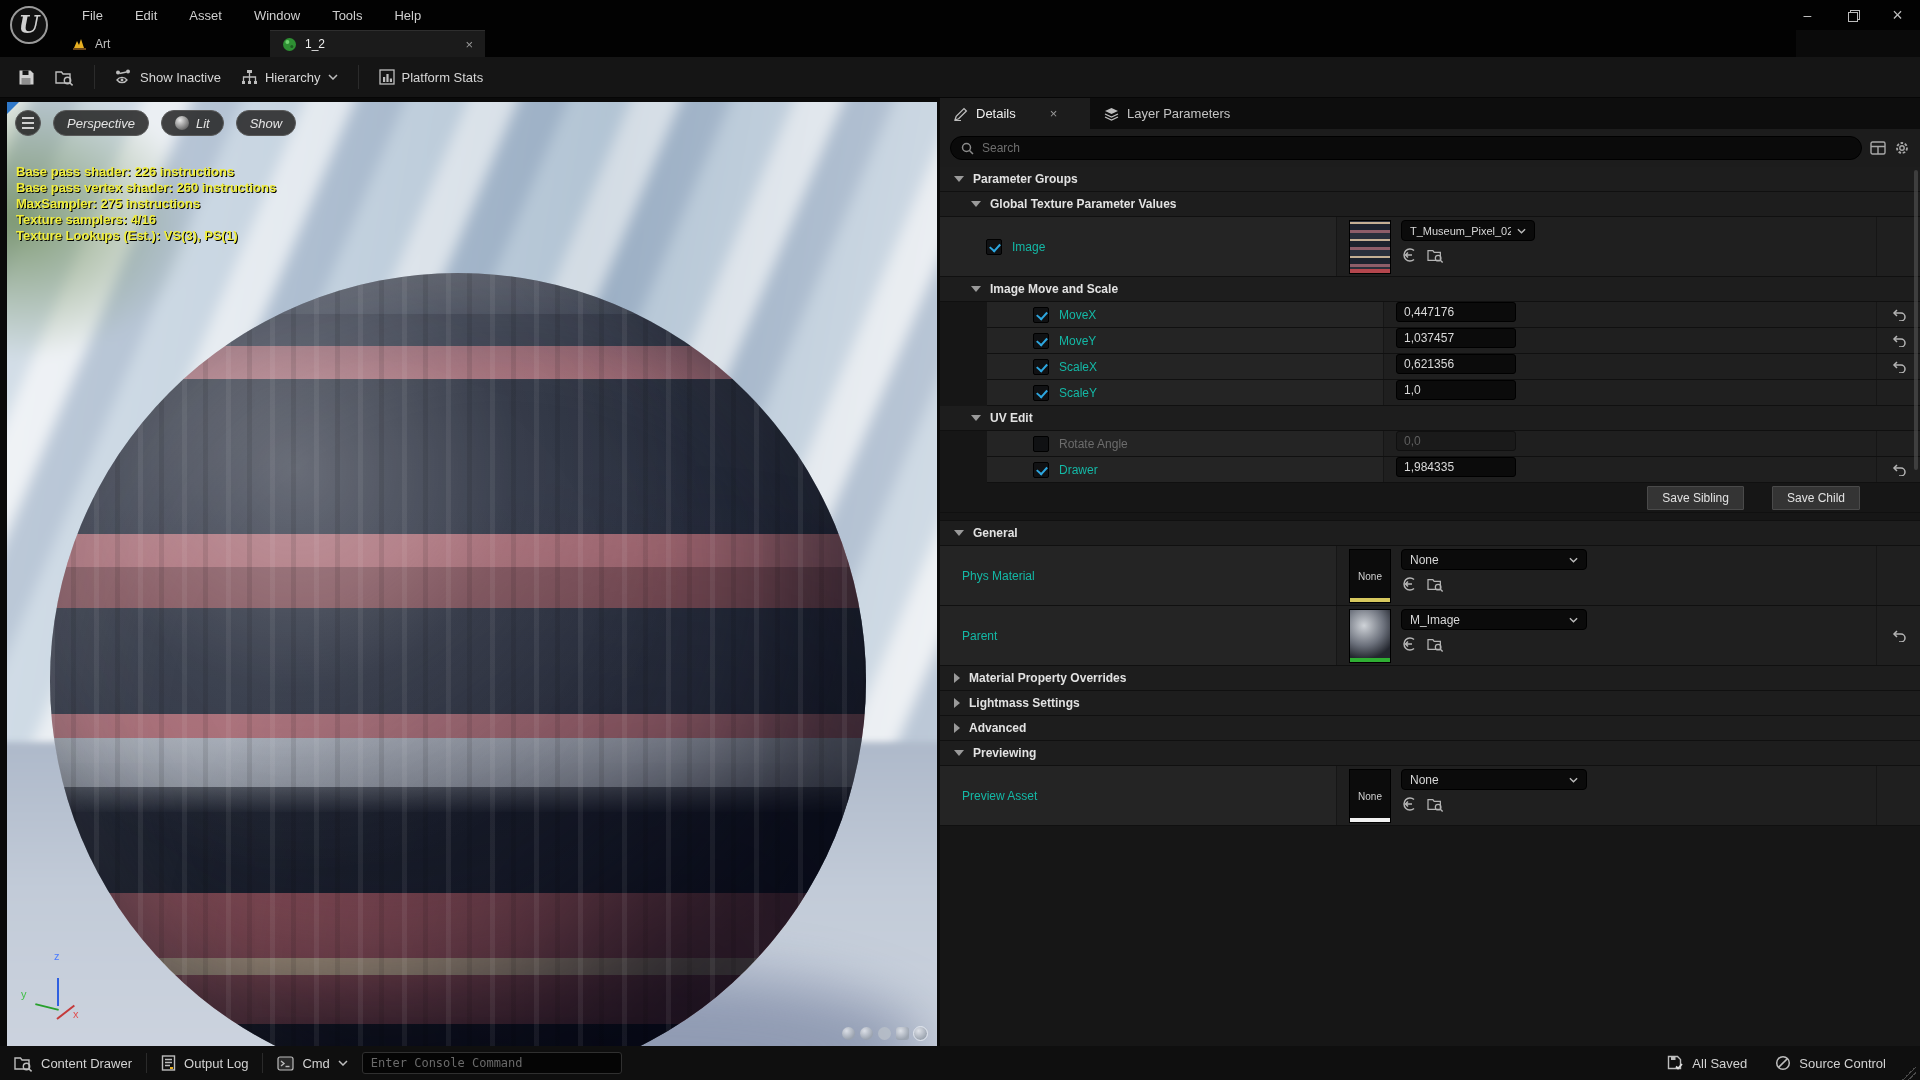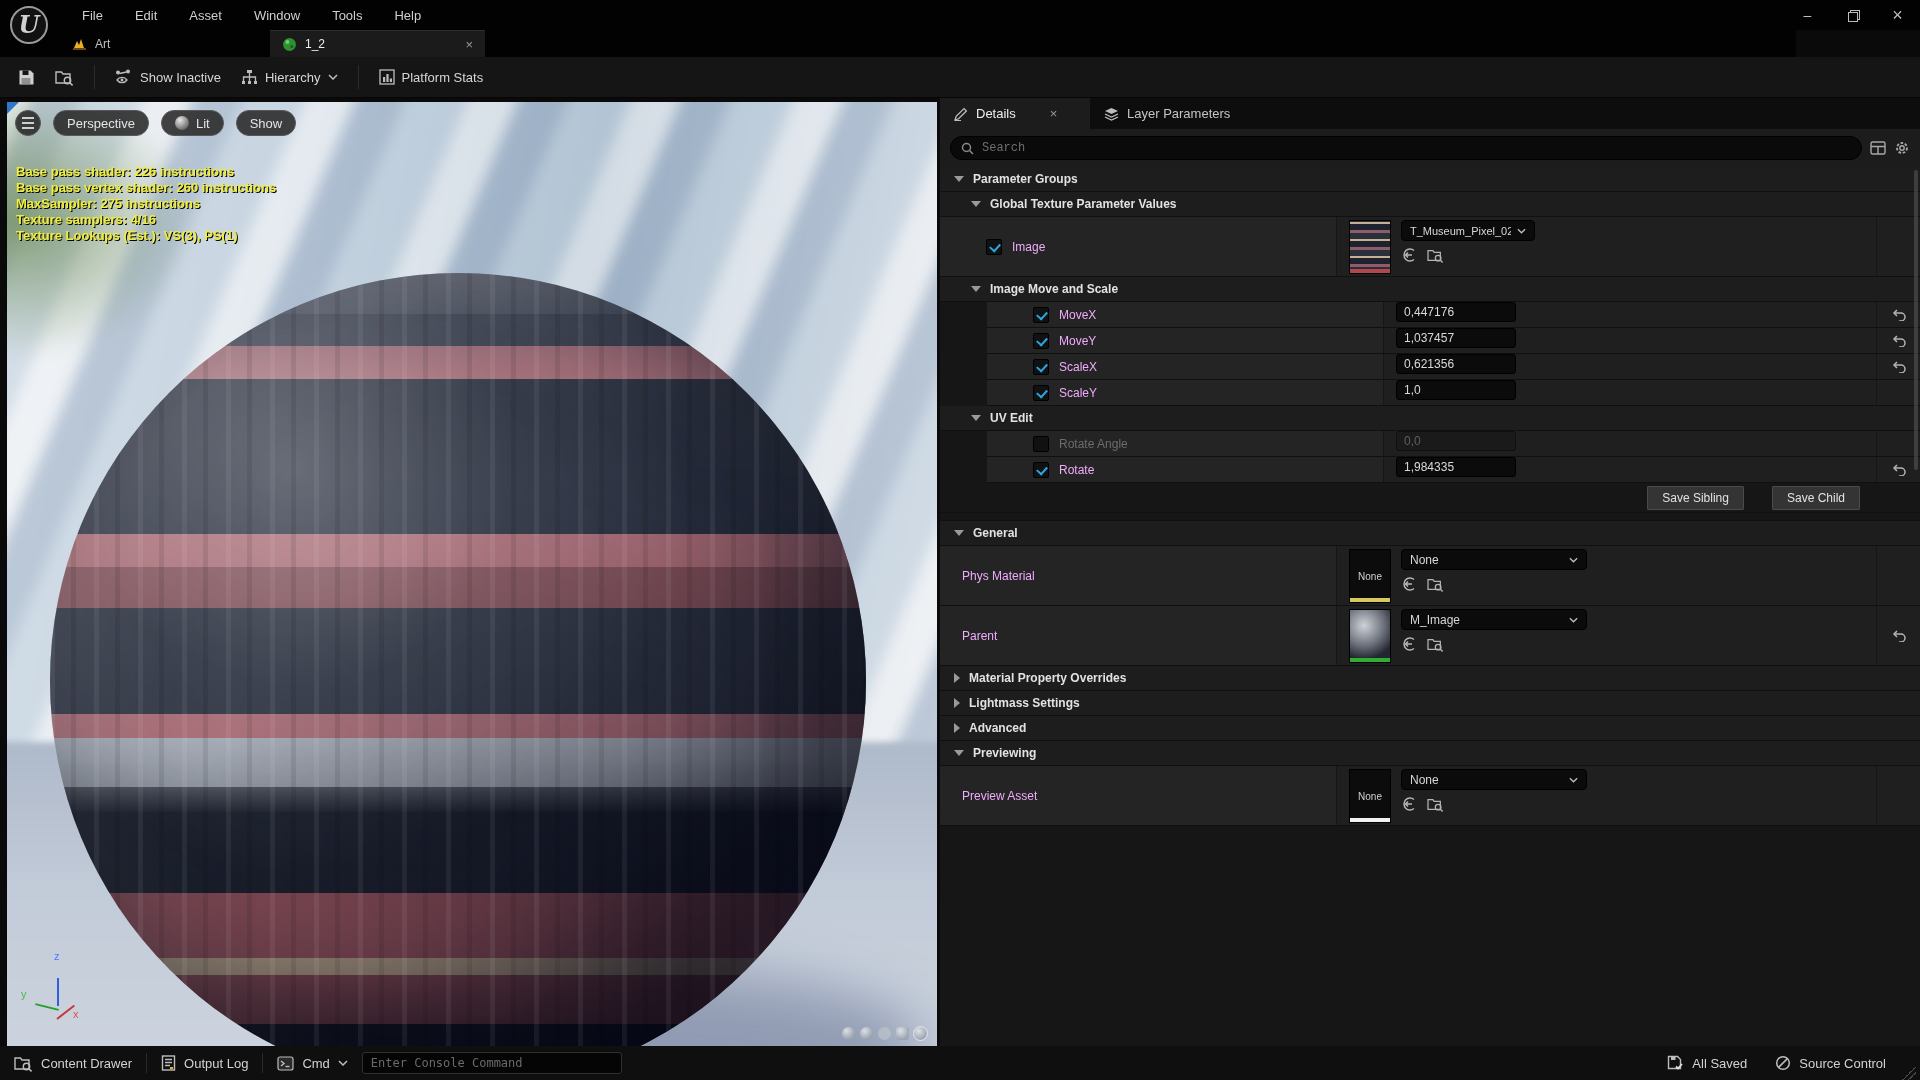--- a/index.html
+++ b/index.html
@@ -72,7 +72,7 @@
 
   .vp-overlay-top { position:absolute; left:8px; top:8px; display:flex; align-items:center; gap:12px; }
   .vp-pill { background:rgba(40,40,40,.88); border:1px solid #585858; border-radius:13px; height:26px;
-    display:flex; align-items:center; padding:0 13px; gap:7px; color:#e4e4e4; font-size:13px; }
+    display:flex; align-items:center; padding:0 13px; gap:7px; color:#e4e4e4; font-size:13px;font-style:italic; }
   .vp-burger { width:26px; height:26px; border-radius:50%; background:rgba(40,40,40,.88); border:1px solid #585858;
     display:flex; flex-direction:column; align-items:center; justify-content:center; gap:3px; }
   .vp-burger i { width:12px; height:2px; background:#cfcfcf; }

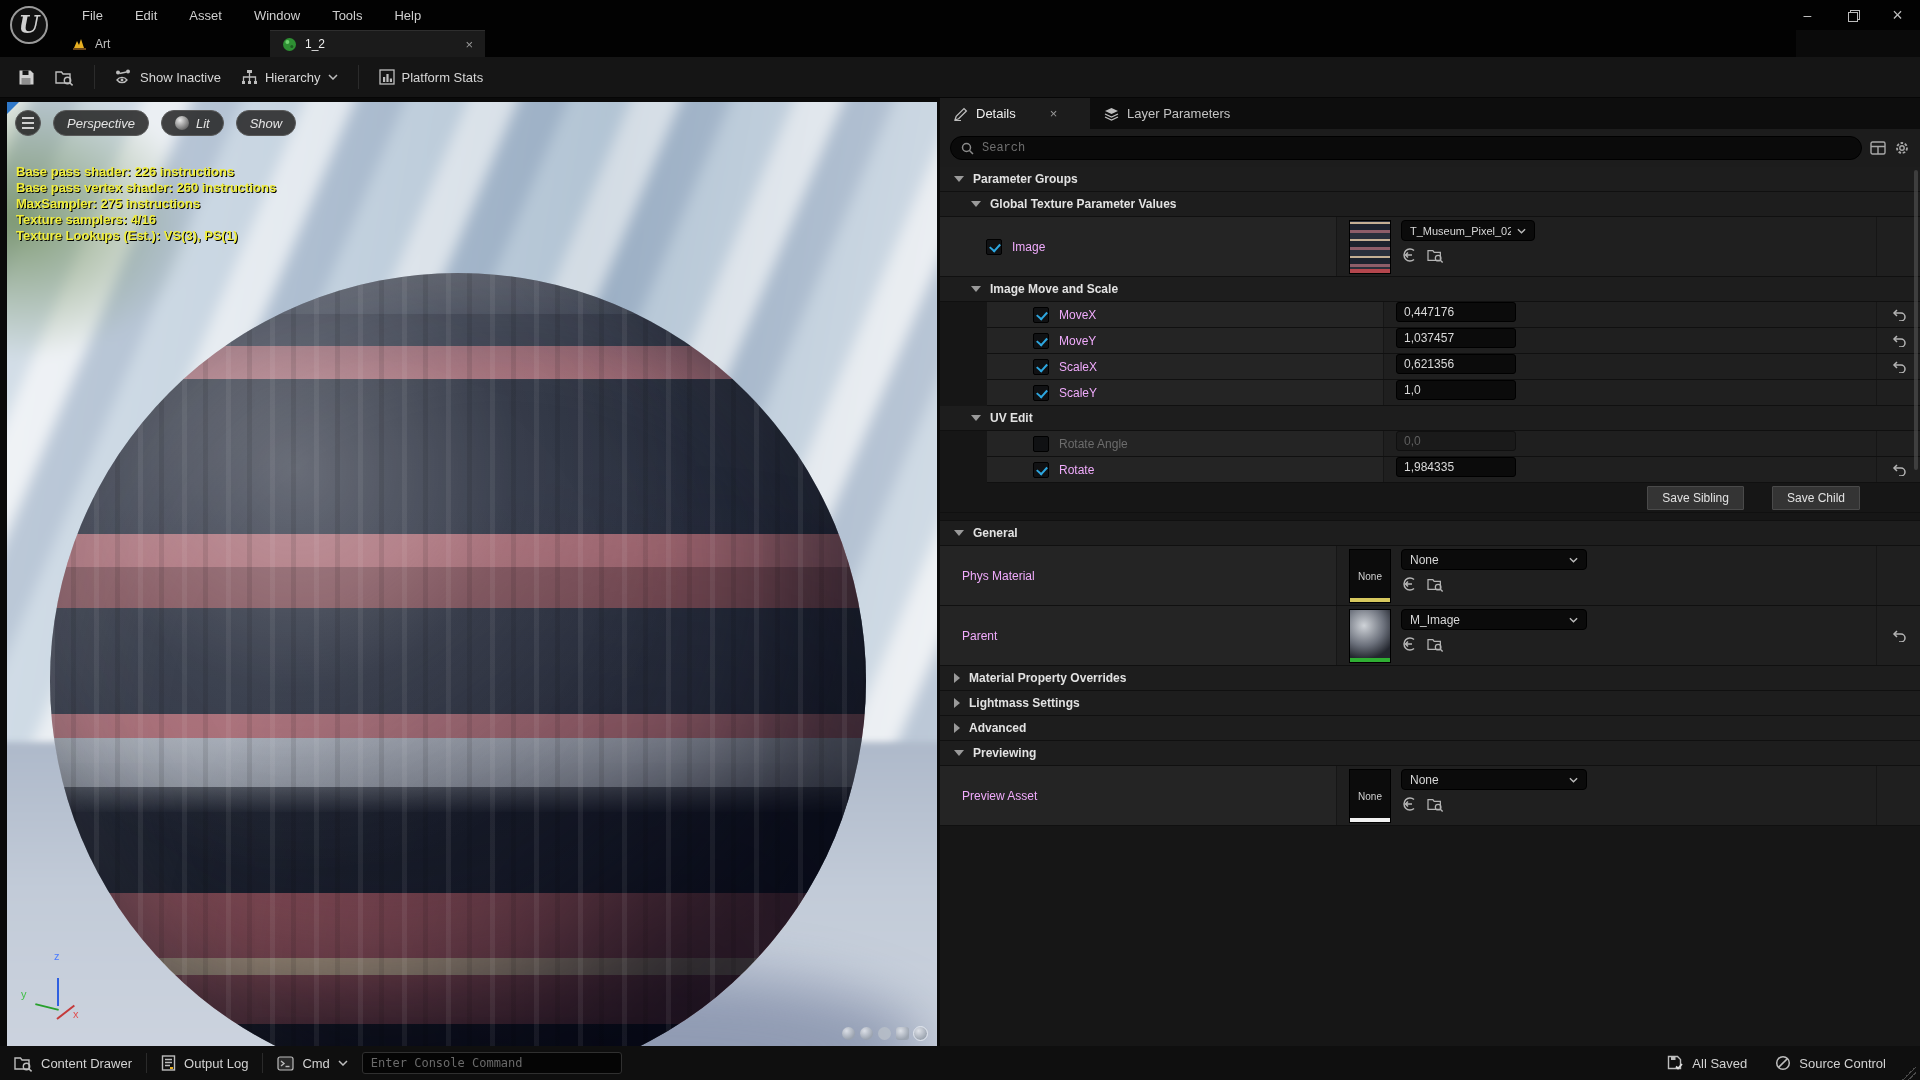--- a/index.html
+++ b/index.html
@@ -106,7 +106,7 @@
   .search-box { flex:1; height:24px; background:#0a0a0a; border:1px solid #000; border-radius:12px;
     display:flex; align-items:center; padding:0 10px; gap:8px; }
   .search-box input { flex:1; background:transparent; border:none; outline:none; color:#cfcfcf;
-    font-family:Liberation Mono, monospace; font-size:12px; }
+    font-family:Liberation Sans, sans-serif; font-size:12px; }
   .search-box input::placeholder { color:#6f6f6f; }
 
   #dp-body { position:absolute; left:0; top:69px; width:980px; bottom:0; background:#161616; overflow:hidden; }

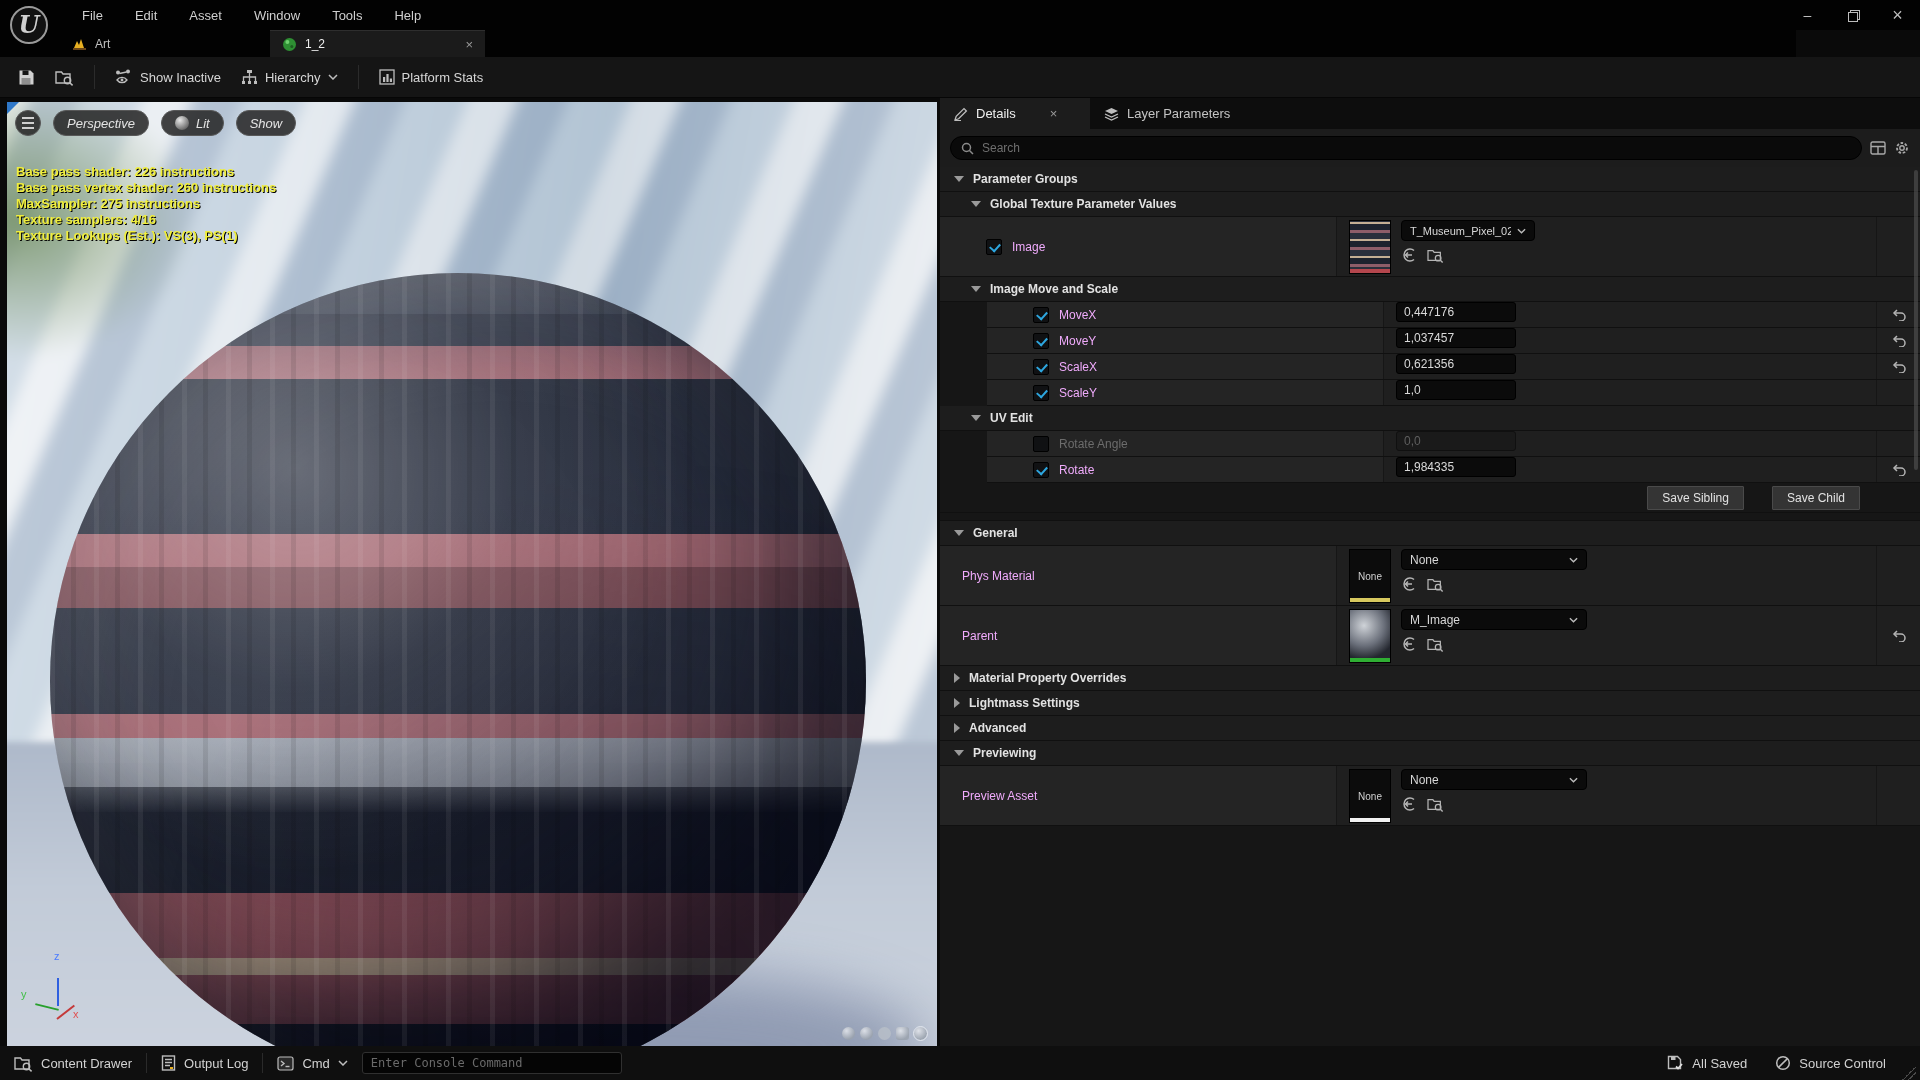--- a/index.html
+++ b/index.html
@@ -125,7 +125,7 @@
   .chk { width:16px; height:16px; background:#101113; border:1px solid #000; border-radius:2px; position:relative; }
   .chk.checked::after { content:""; position:absolute; left:3px; top:3px; width:8px; height:5px;
     border-left:2px solid #2da7e0; border-bottom:2px solid #2da7e0; transform:rotate(-48deg); }
-  .plabel { color:#f0abfc; font-size:12px; }
+  .plabel { color:#14b8a6; font-size:12px; }
   .plabel.dim { color:#6c6c6c; }
 
   .pinput { width:120px; height:20px; background:#0b0b0b; border:1px solid #000; border-radius:3px;

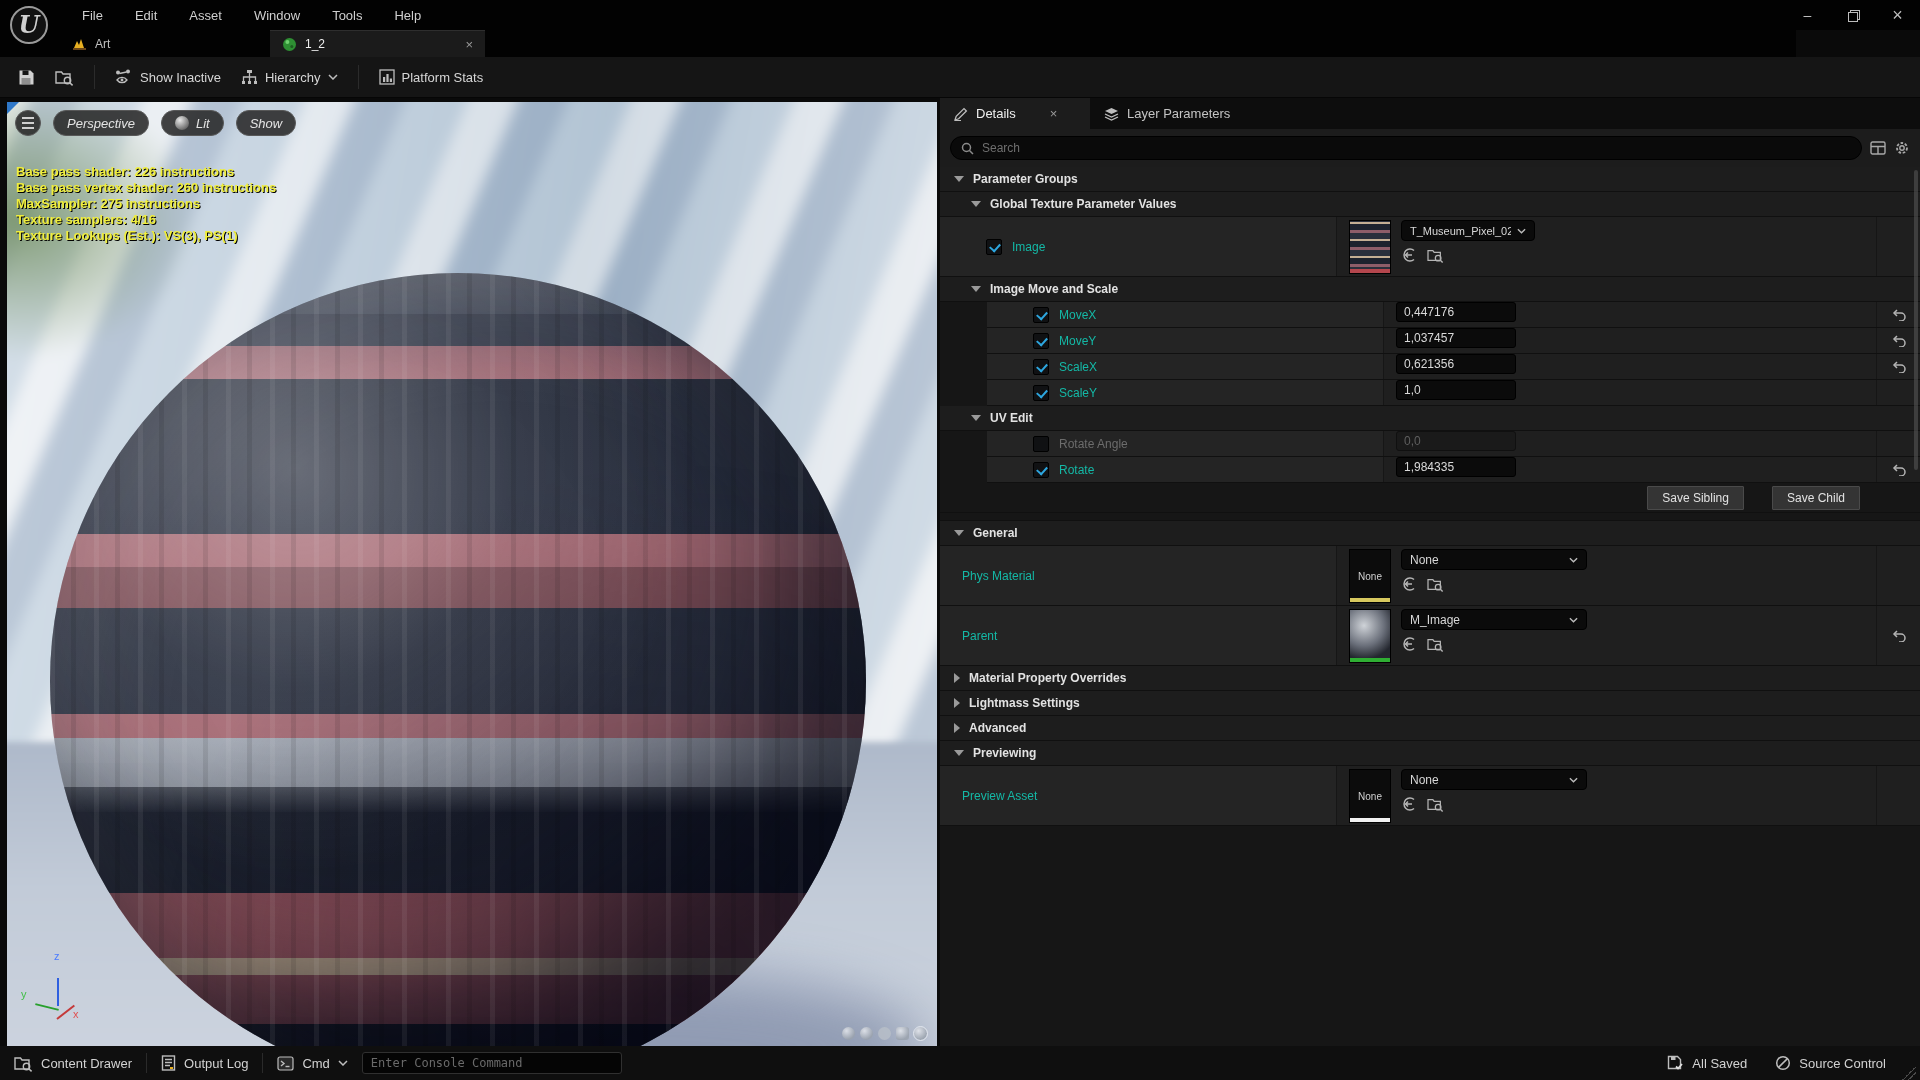--- a/index.html
+++ b/index.html
@@ -509,7 +509,7 @@
       <div class="prow h26">
         <div class="name-col">
           <span class="chk checked"></span>
-          <span class="plabel">Rotate</span>
+          <span class="plabel">Drawer</span>
         </div>
         <div class="val-col">
             <input class="pinput" value="1,984335" style="">

